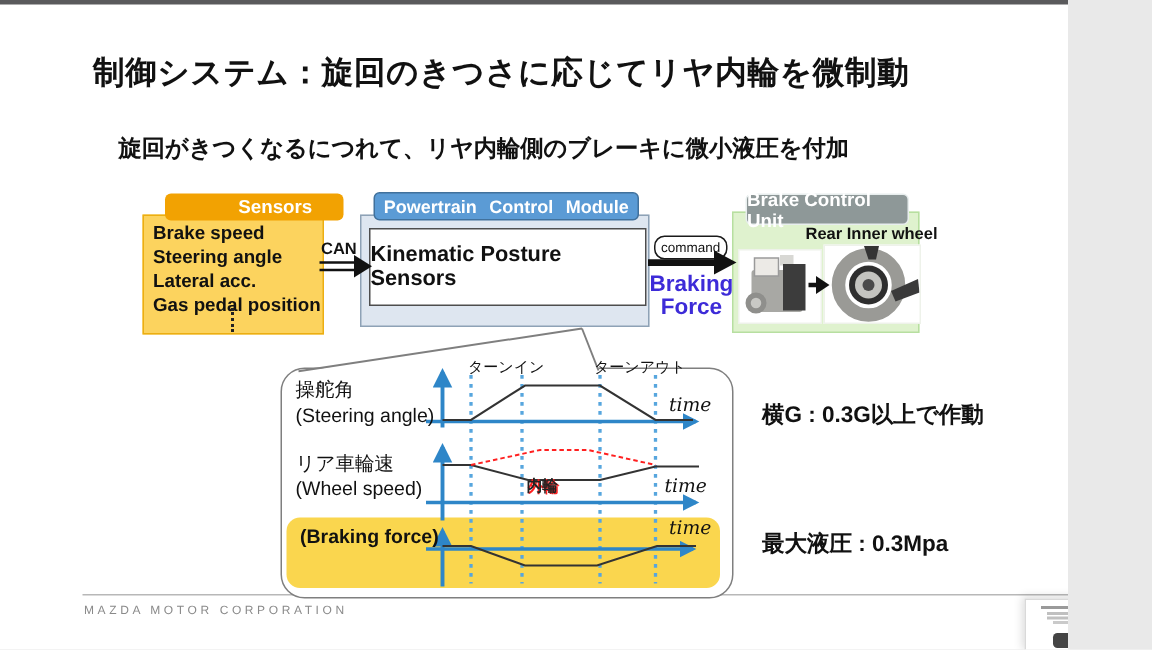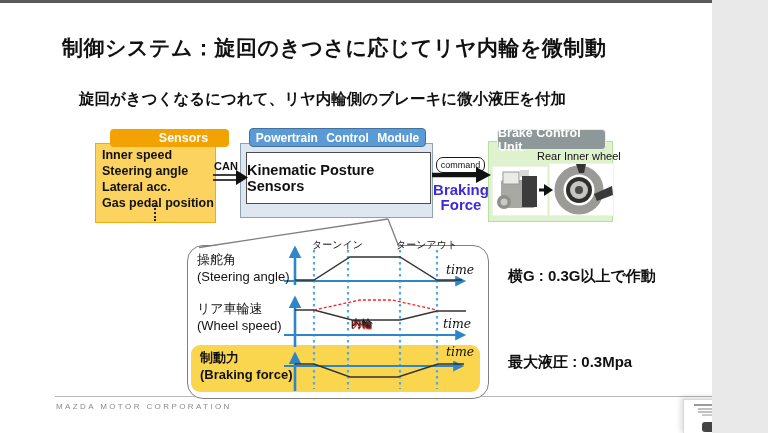--- a/index.html
+++ b/index.html
@@ -75,7 +75,7 @@
   <div class="abs box sensors-body"></div>
   <div class="abs sensors-head">Sensors</div>
   <div class="abs sensor-list">
-    <div>Inner speed</div>
+    <div>Brake speed</div>
     <div>Steering angle</div>
     <div>Lateral acc.</div>
     <div>Gas pedal position</div>

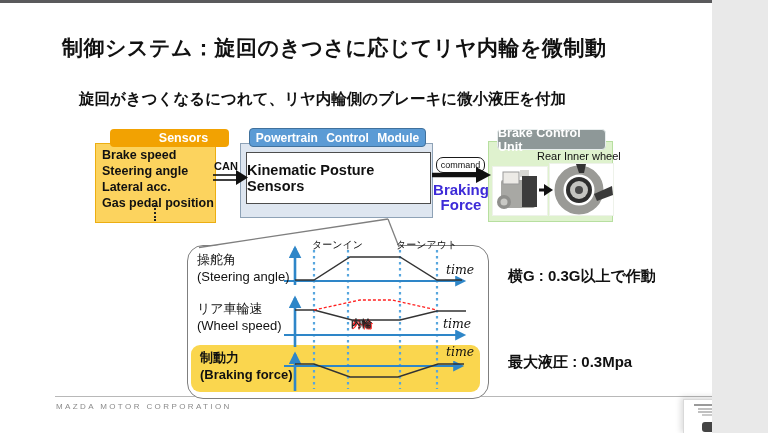--- a/index.html
+++ b/index.html
@@ -29,7 +29,7 @@
   .bcu-body{left:488px;top:141px;width:125px;height:81px;background:#DFF2CE;border:1px solid #b7dfa0;}
   .bcu-head{left:497px;top:129px;width:107px;height:19px;background:#8E9898;border:1px solid #e8eeee;border-radius:4px;
             color:#fff;font-size:12.5px;font-weight:bold;display:flex;align-items:center;justify-content:center;}
-  .bcu-caption{left:537px;top:150px;font-size:11px;font-weight:normal;}
+  .bcu-caption{left:537px;top:150px;font-size:11px;font-weight:bold;}
   .tile{background:#fff;border:1px solid #eef2ea;}
   .tile-left{left:492px;top:166px;width:54px;height:48px;}
   .tile-right{left:549px;top:163px;width:63px;height:51px;}

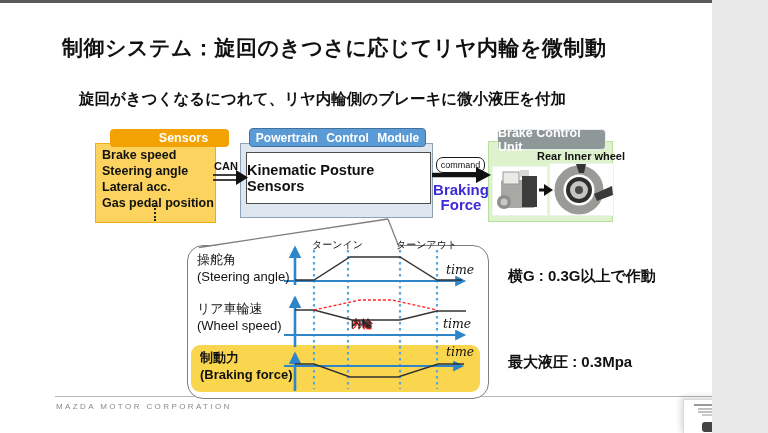--- a/index.html
+++ b/index.html
@@ -188,7 +188,6 @@
     <div>(Wheel speed)</div>
   </div>
   <div class="abs row-label row3">
-    <div>制動力</div>
     <div>(Braking force)</div>
   </div>
 

